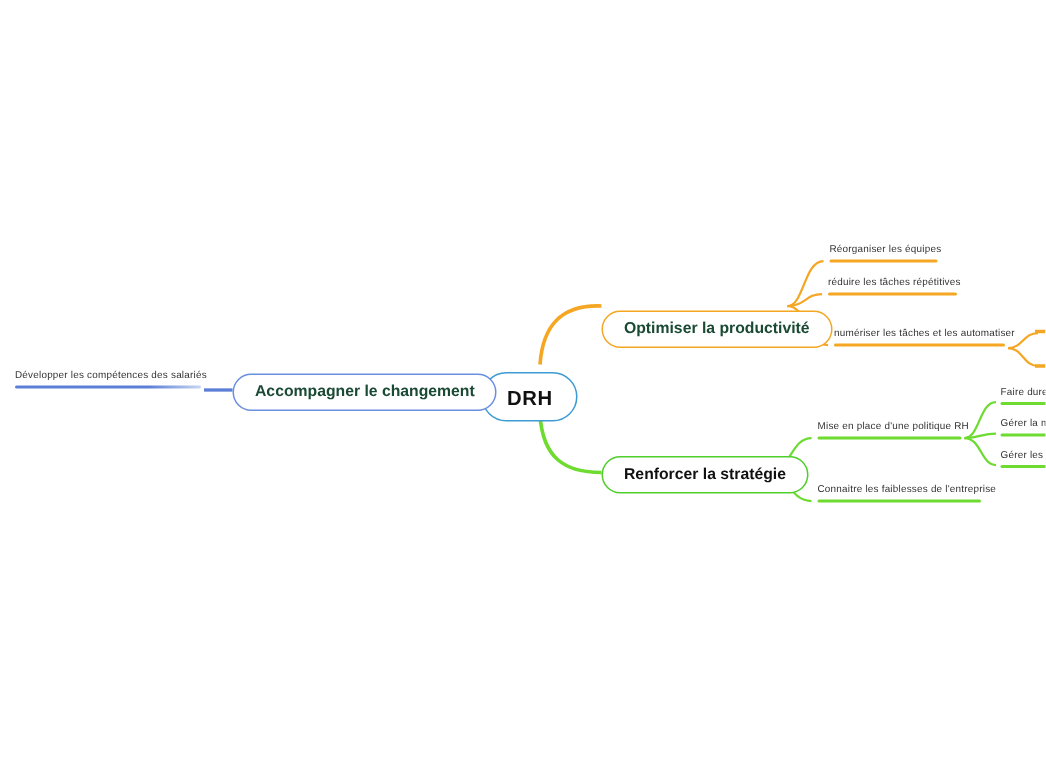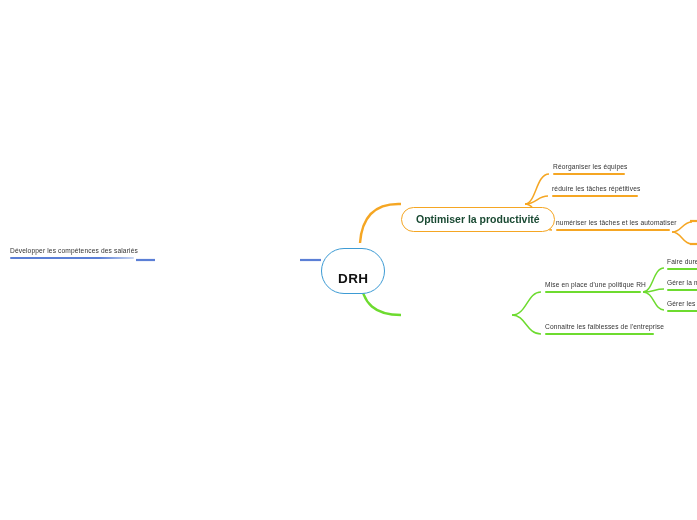--- a/index.html
+++ b/index.html
@@ -130,6 +130,9 @@
     <span>DRH</span>
   </div>
 
+  <div class="node node-branch branch-blue" style="left:155px; top:249px;">
+    <span>Accompagner le changement</span>
+  </div>
 
   <div class="node node-leaf leaf-blue" style="left:8px; top:247px; width:128px;">
     <span class="leaf-label">Développer les compétences des salariés</span>

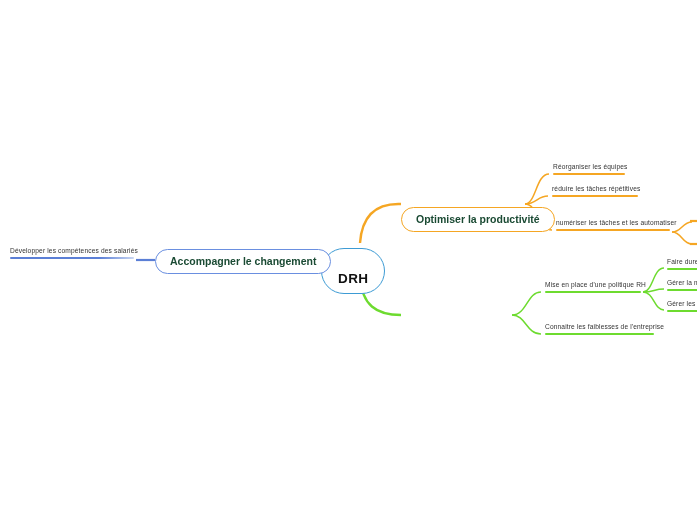--- a/index.html
+++ b/index.html
@@ -44,7 +44,7 @@
     font-weight: bold;
     font-size: 13.5px;
     letter-spacing: 0.4px;
-    padding: 22px 16px 7px 16px;
+    padding: 9px 16px 7px 16px;
     text-align: left;
   }
 

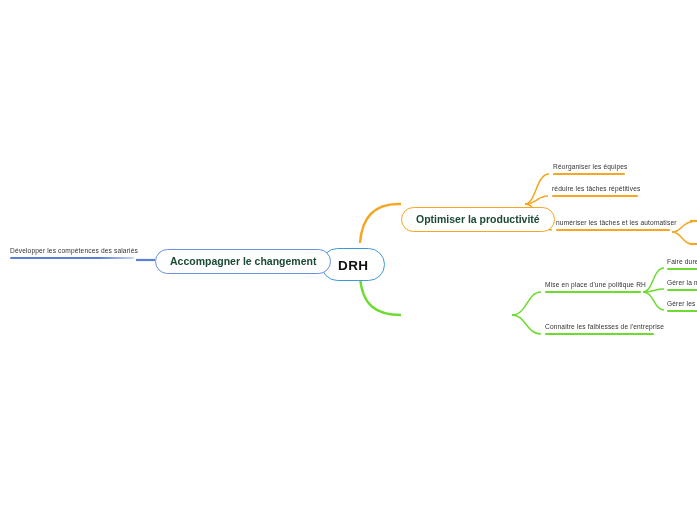--- a/index.html
+++ b/index.html
@@ -158,6 +158,9 @@
     <span class="leaf-underline"></span>
   </div>
 
+  <div class="node node-branch branch-green" style="left:401px; top:304px;">
+    <span>Renforcer la stratégie</span>
+  </div>
 
   <div class="node node-leaf leaf-green" style="left:543px; top:281px; width:100px;">
     <span class="leaf-label">Mise en place d'une politique RH</span>

